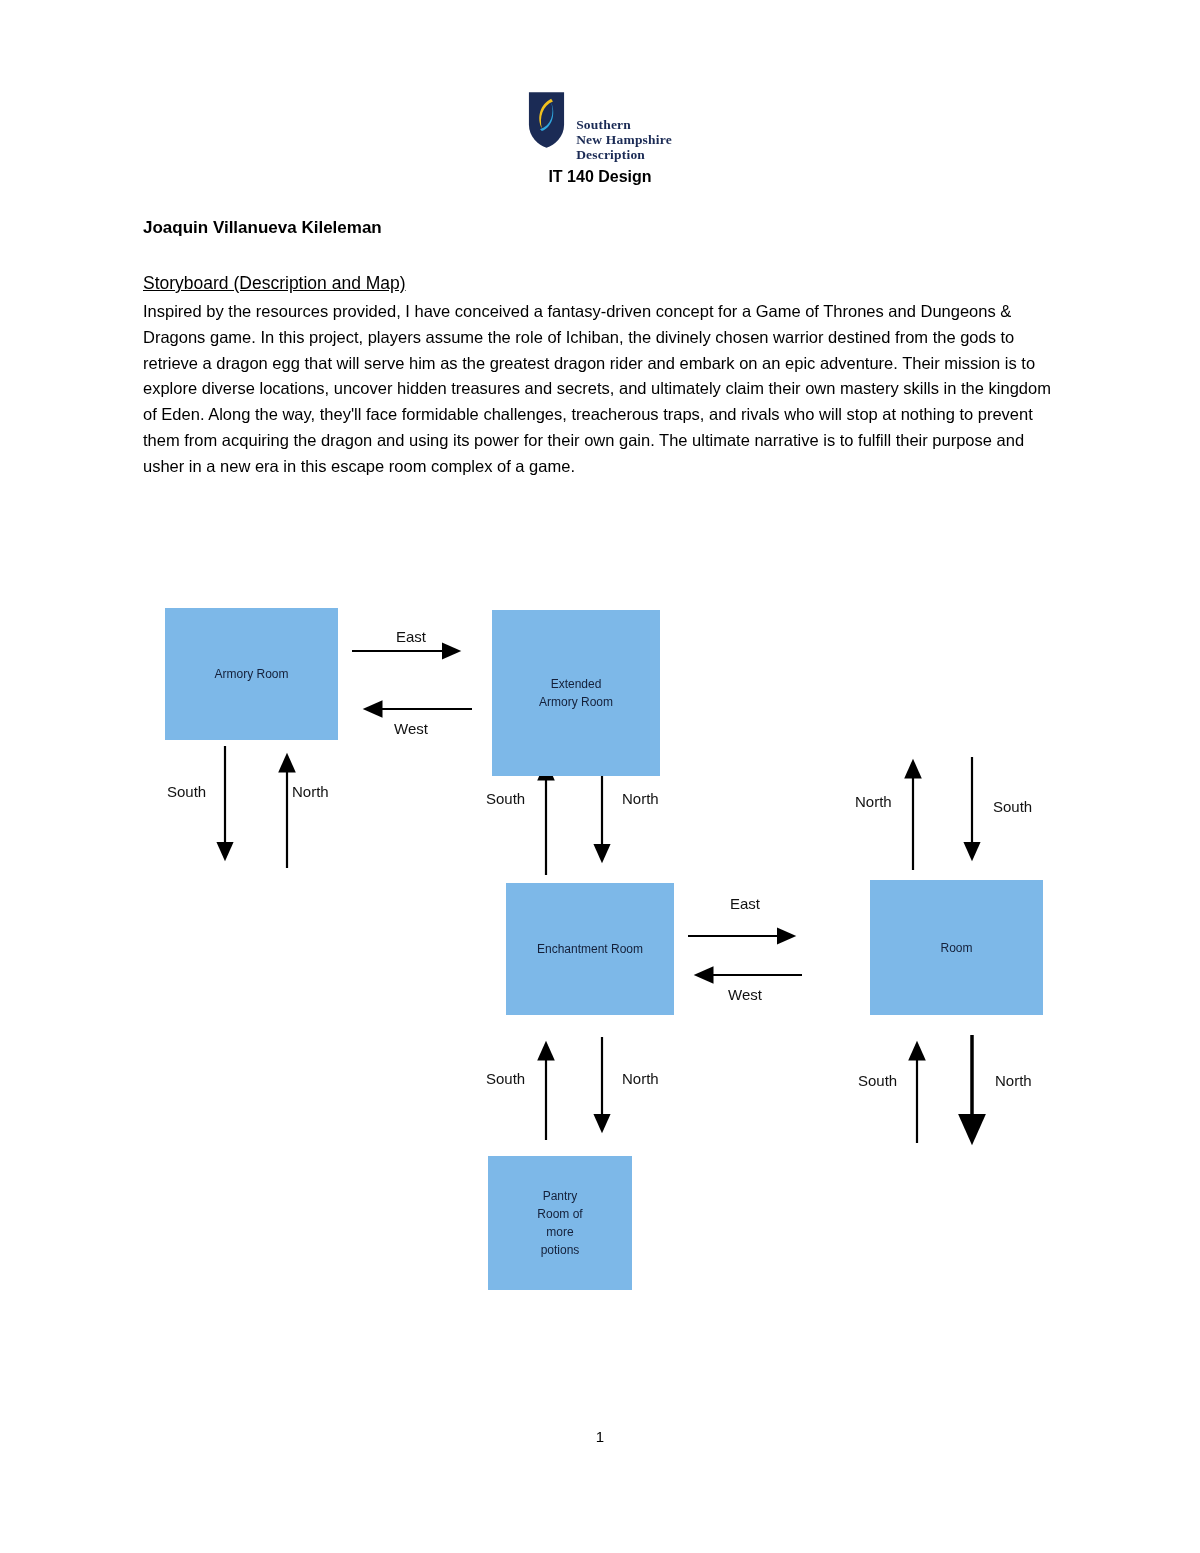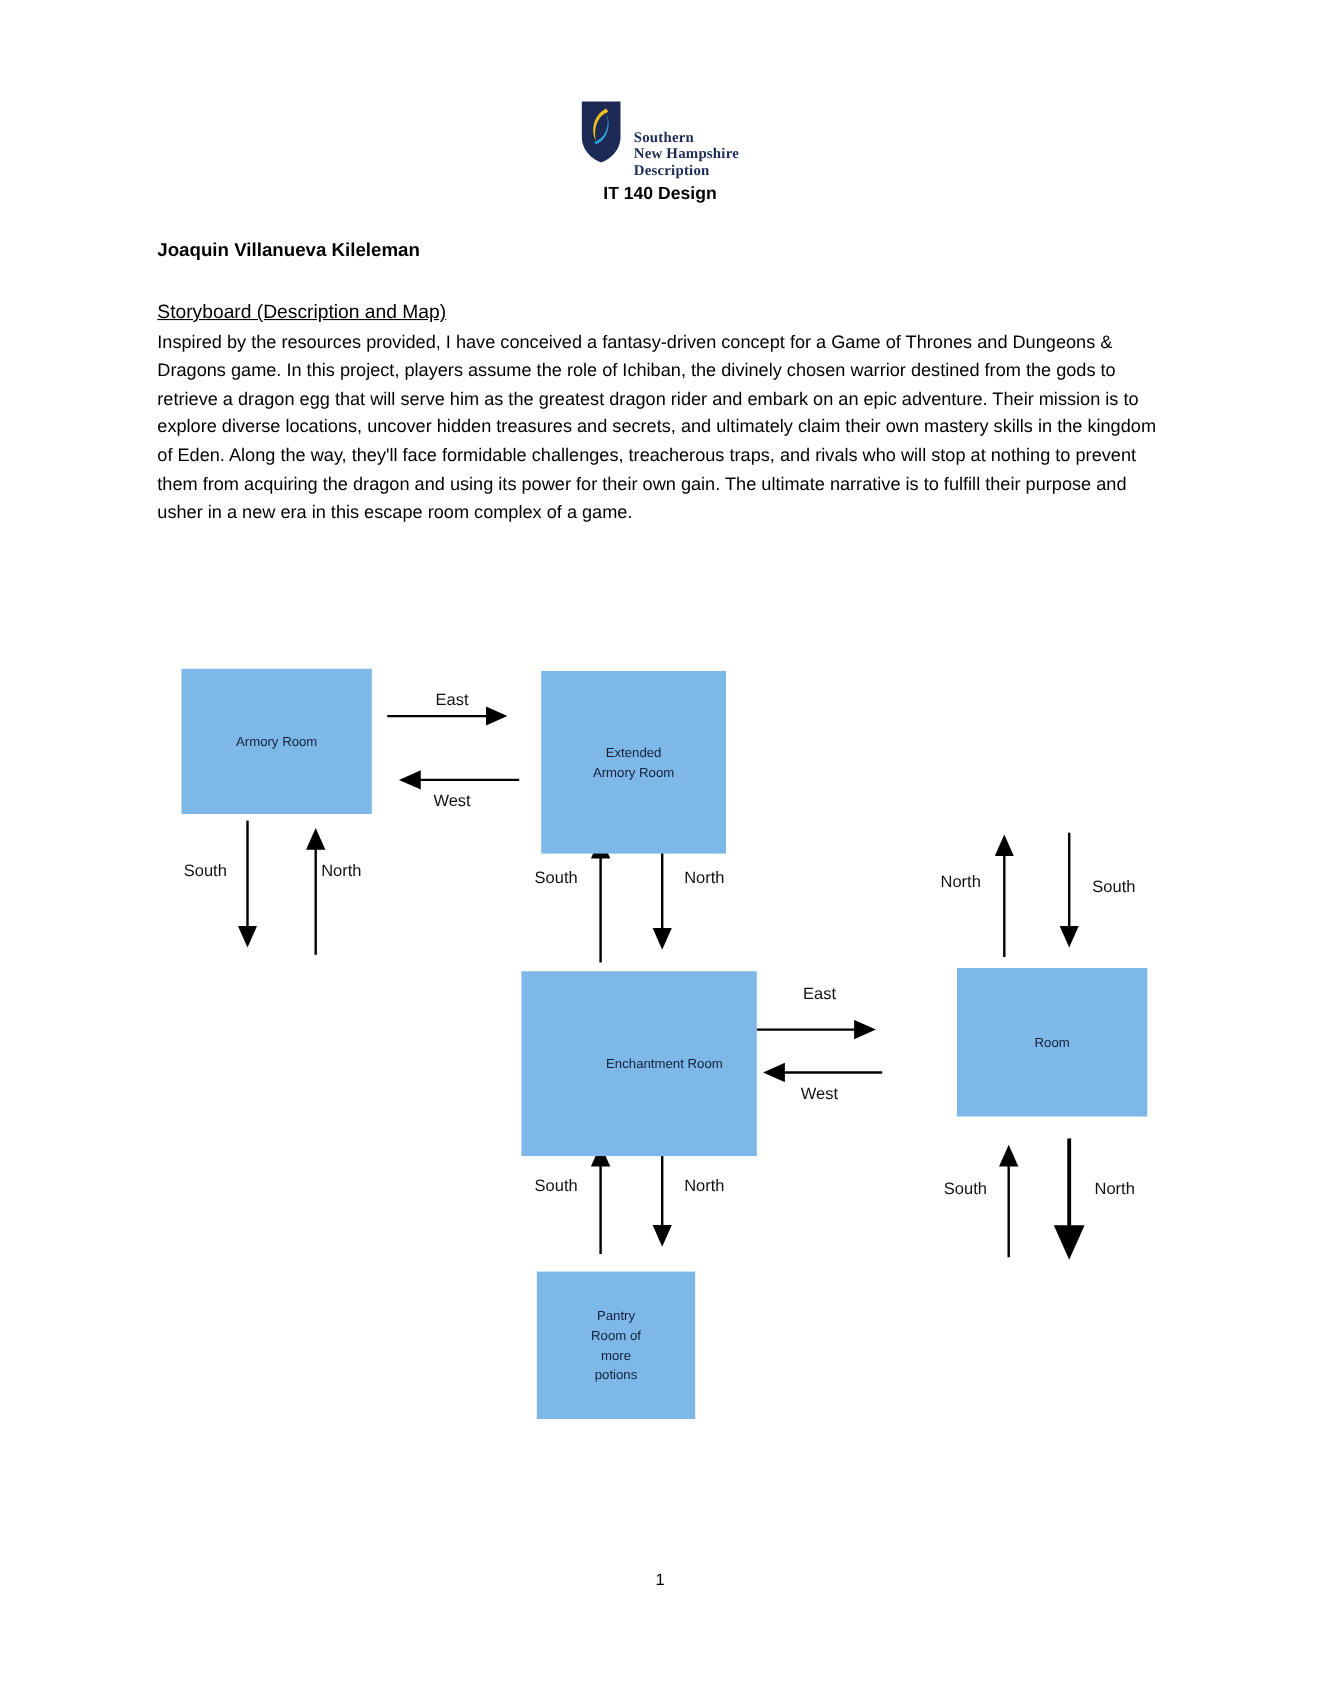--- a/index.html
+++ b/index.html
@@ -65,7 +65,7 @@
   #room-extended-armory{left:492px;top:10px;width:168px;height:166px;}
   #room-garden{left:858px;top:8px;width:175px;height:134px;}
   #room-bedroom{left:165px;top:278px;width:173px;height:127px;}
-  #room-enchantment{left:474px;top:283px;width:168px;height:168px;padding-left:46px;}
+  #room-enchantment{left:506px;top:283px;width:168px;height:132px;}
   #room-room{left:870px;top:280px;width:173px;height:135px;}
   #room-pantry{left:488px;top:556px;width:144px;height:134px;}
   #room-main-entrance{left:870px;top:553px;width:173px;height:144px;}

